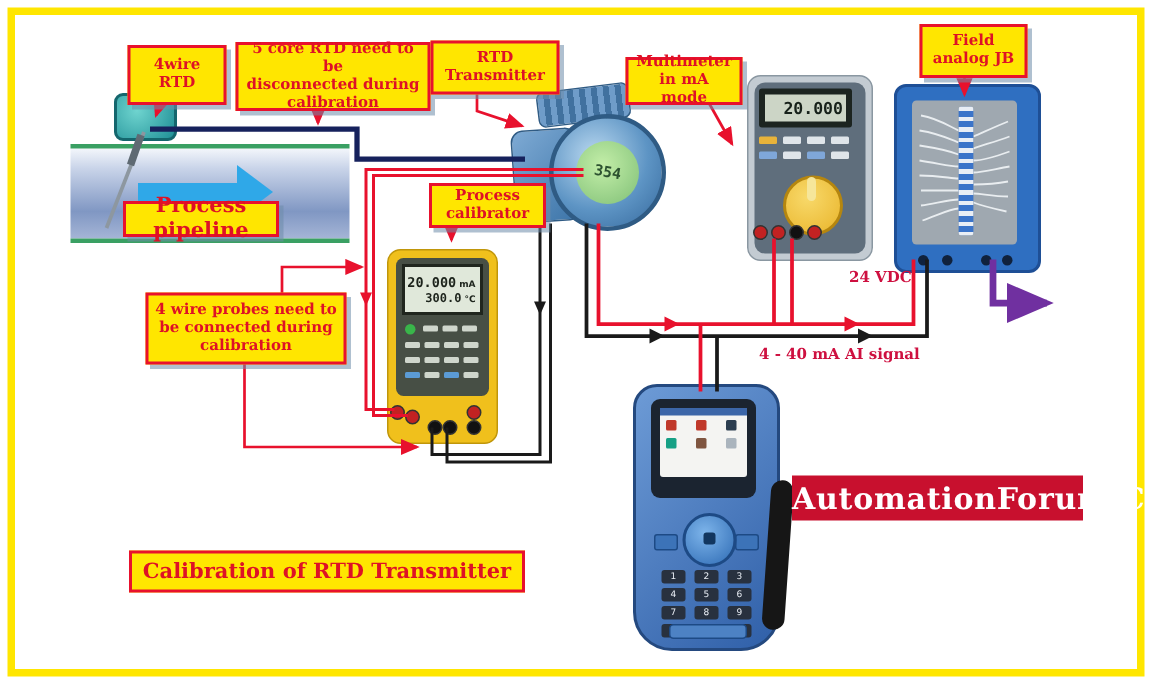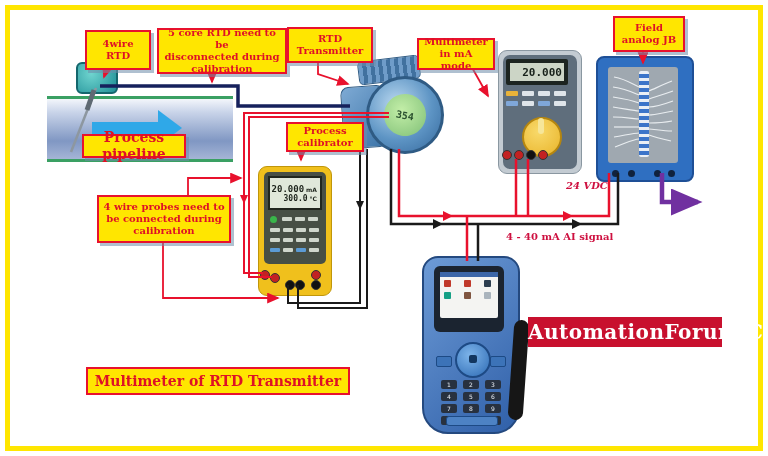--- a/index.html
+++ b/index.html
@@ -312,7 +312,7 @@
 calibration</span></div>
   <div class="lbl pipe-lbl"><span>Process pipeline</span></div>
 
-  <div class="ann" style="left:566px;top:180px;font-style:italic;">24 VDC</div>
+  <div class="ann" style="left:566px;top:180px;">24 VDC</div>
   <div class="ann" style="left:506px;top:231px;">4 - 40 mA AI signal</div>
 
   <div class="title-box" style="left:86px;top:367px;width:260px;">Multimeter of RTD Transmitter</div>

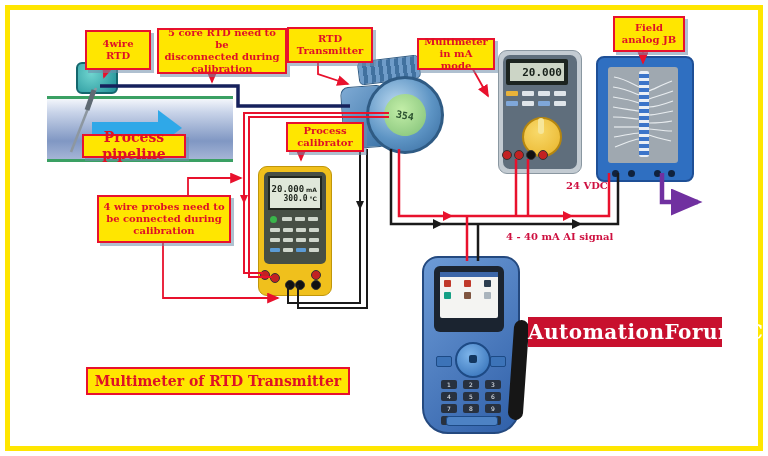--- a/index.html
+++ b/index.html
@@ -315,7 +315,7 @@
   <div class="ann" style="left:566px;top:180px;">24 VDC</div>
   <div class="ann" style="left:506px;top:231px;">4 - 40 mA AI signal</div>
 
-  <div class="title-box" style="left:86px;top:367px;width:260px;">Multimeter of RTD Transmitter</div>
+  <div class="title-box" style="left:86px;top:367px;width:260px;">Calibration of RTD Transmitter</div>
   <div class="banner" style="left:528px;top:317px;width:194px;">AutomationForum.Co</div>
 </div>
 

